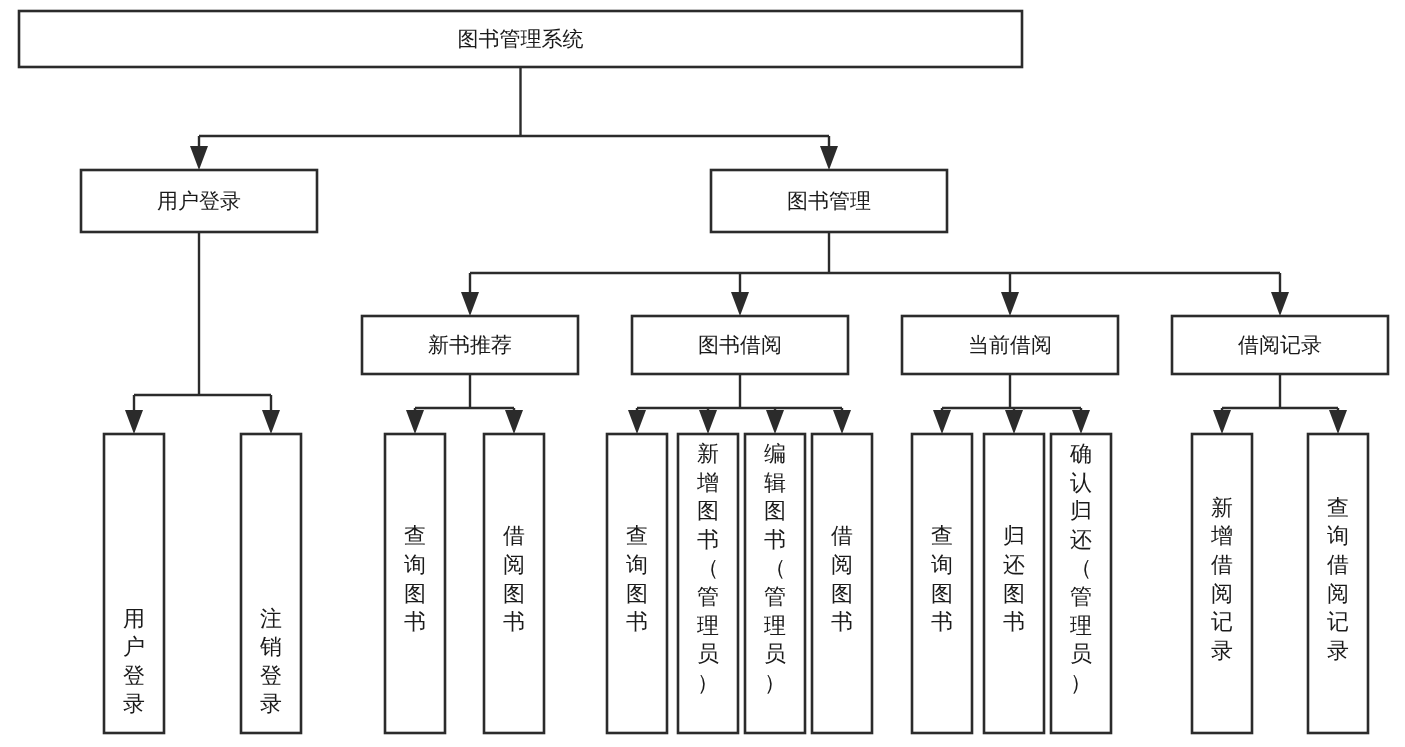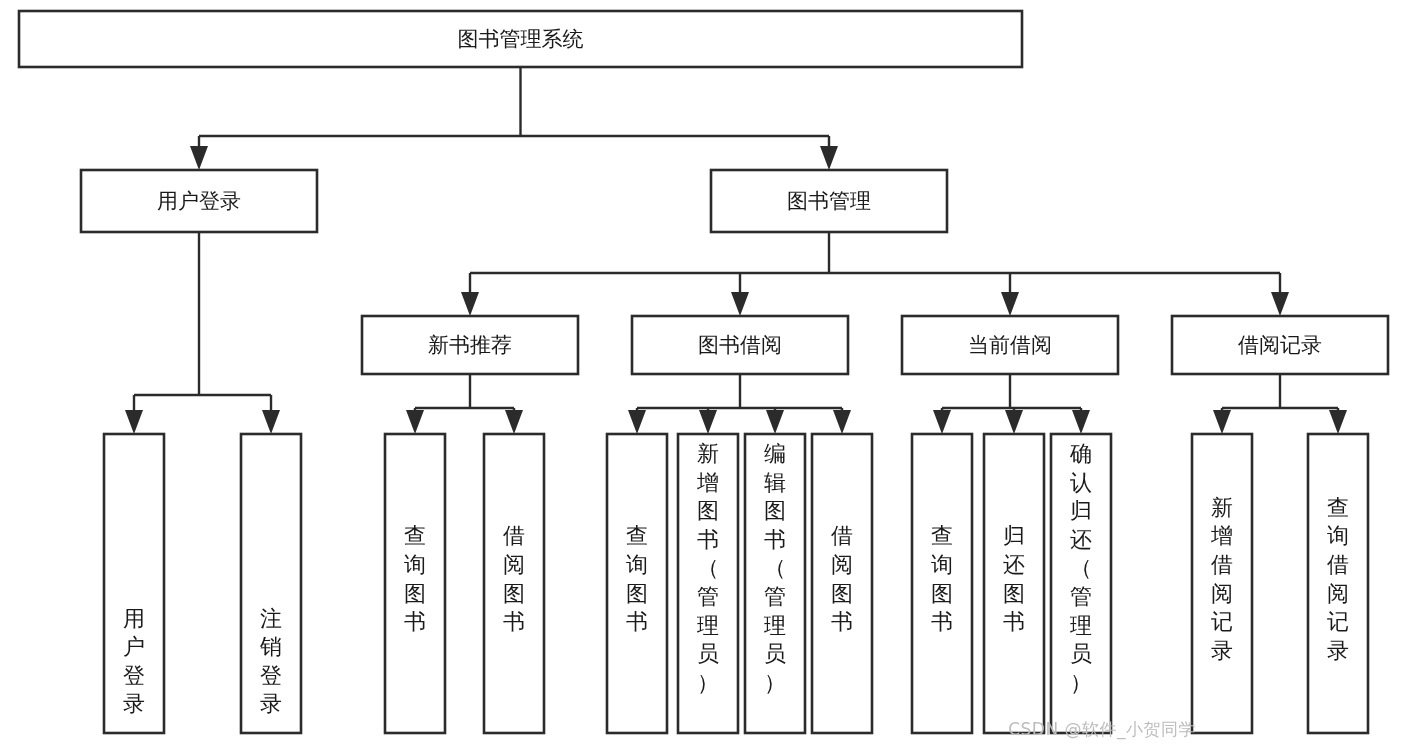--- a/index.html
+++ b/index.html
@@ -321,7 +321,6 @@
       </div>
     </div>
 
-  <div class="watermark">CSDN @软件_小贺同学</div>
 </div>
 
 </body></html>

